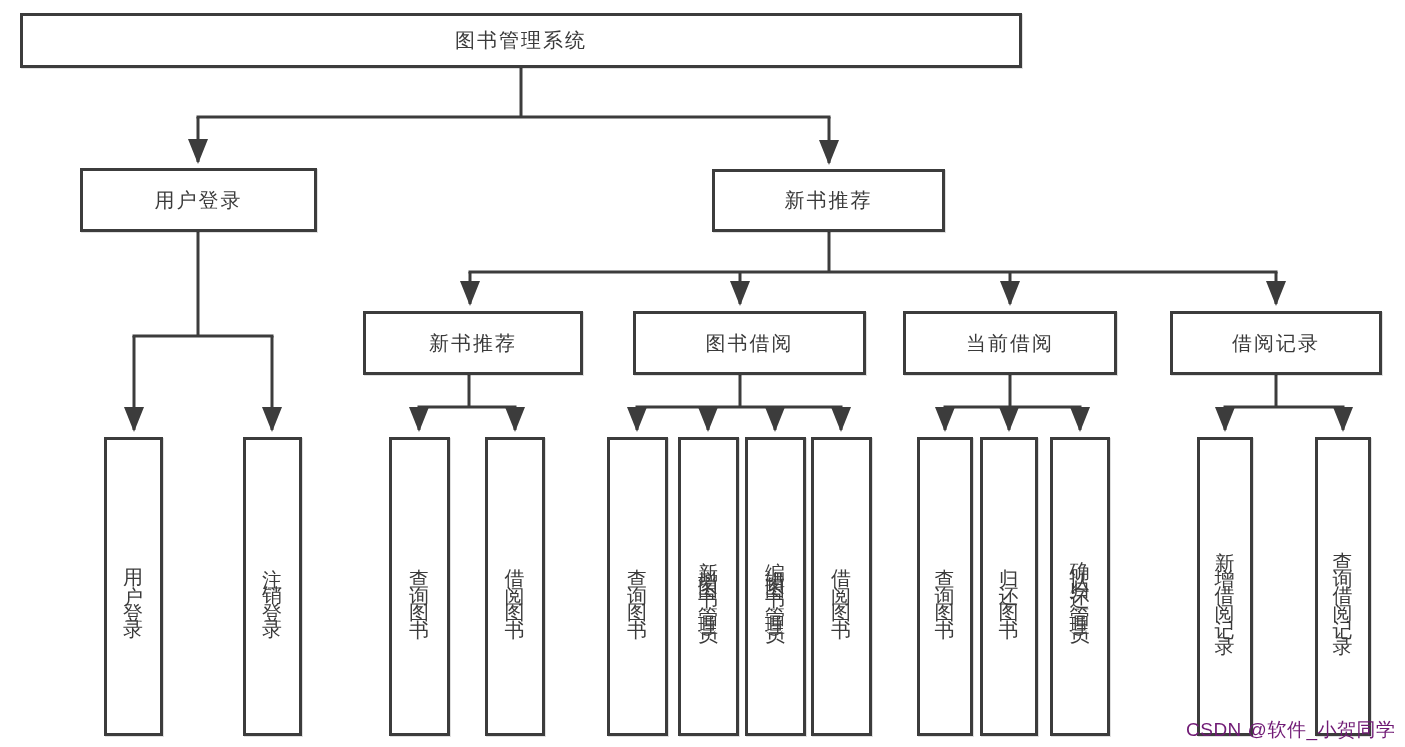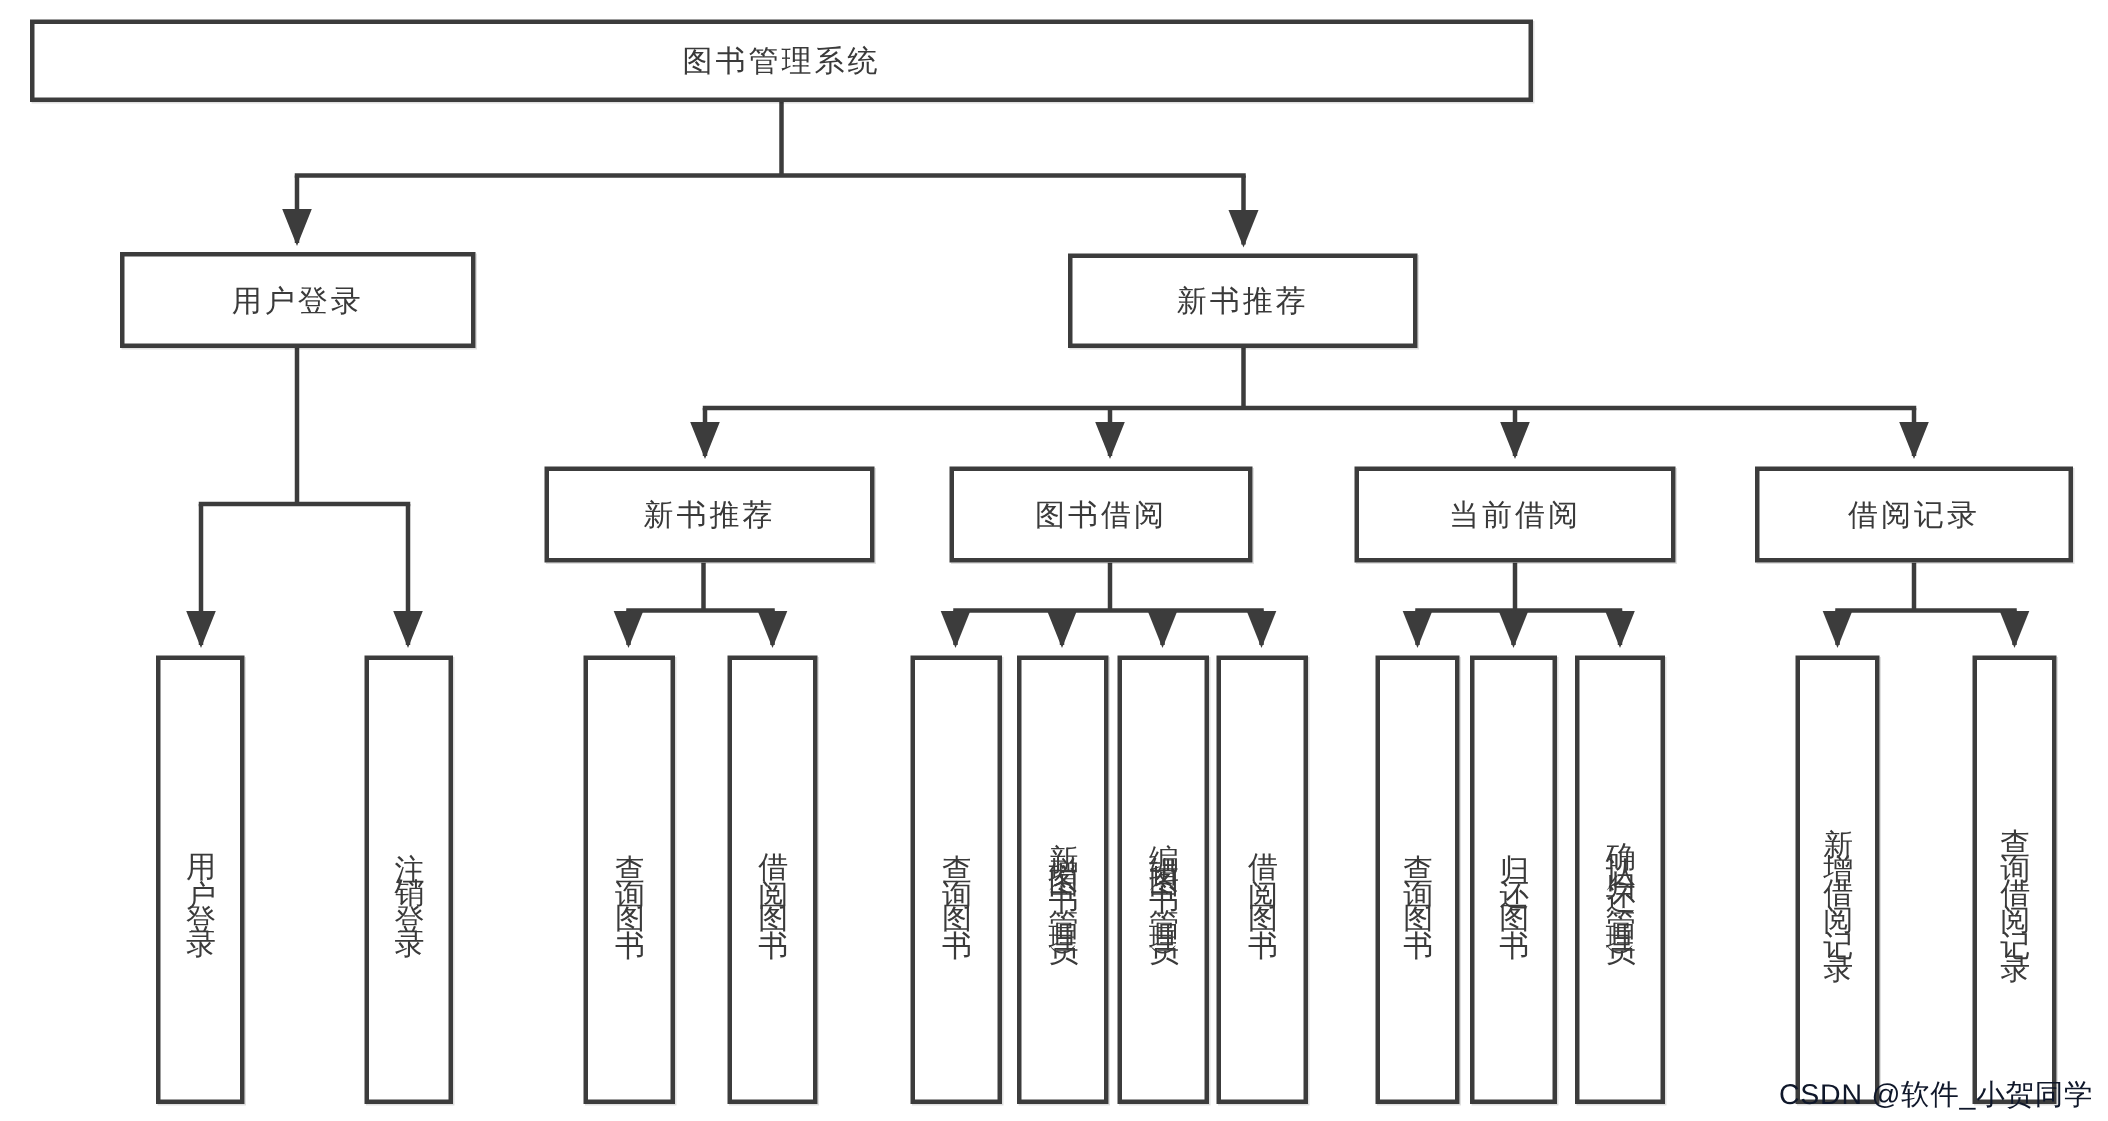--- a/index.html
+++ b/index.html
@@ -122,7 +122,7 @@
   <div class="box" style="left:363px; top:311px; width:220px; height:64px;">
     <span class="h-label">新书推荐</span>
   </div>
-  <div class="box" style="left:633px; top:311px; width:202px; height:64px;">
+  <div class="box" style="left:633px; top:311px; width:233px; height:64px;">
     <span class="h-label">图书借阅</span>
   </div>
   <div class="box" style="left:903px; top:311px; width:214px; height:64px;align-items:center;">

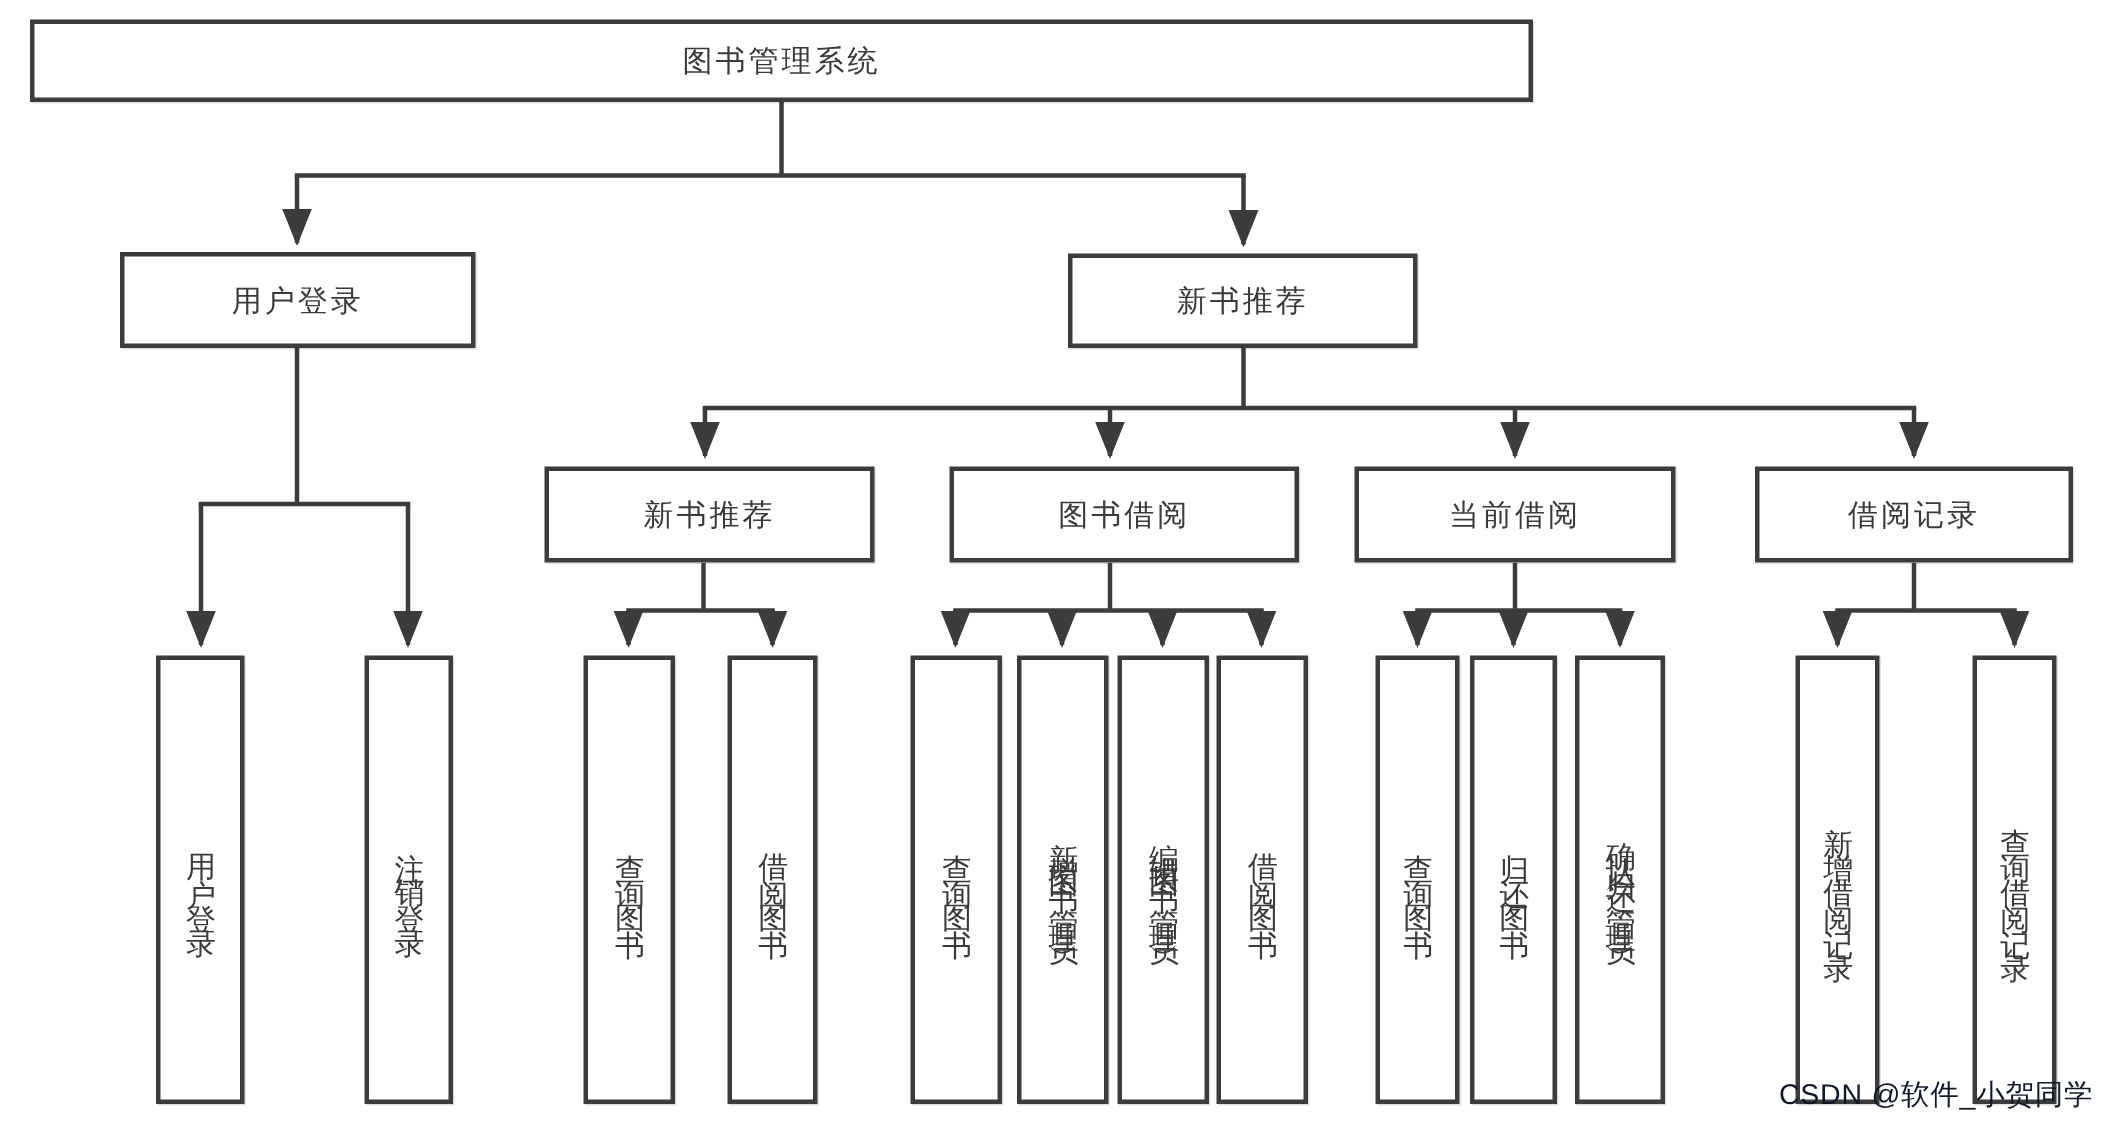--- a/index.html
+++ b/index.html
@@ -47,7 +47,7 @@
     left: 1186px;
     top: 717px;
     font-size: 19px;
-    color: #0f172a;
+    color: #701a75;
     letter-spacing: 0.5px;
     white-space: nowrap;
     z-index: 5;

